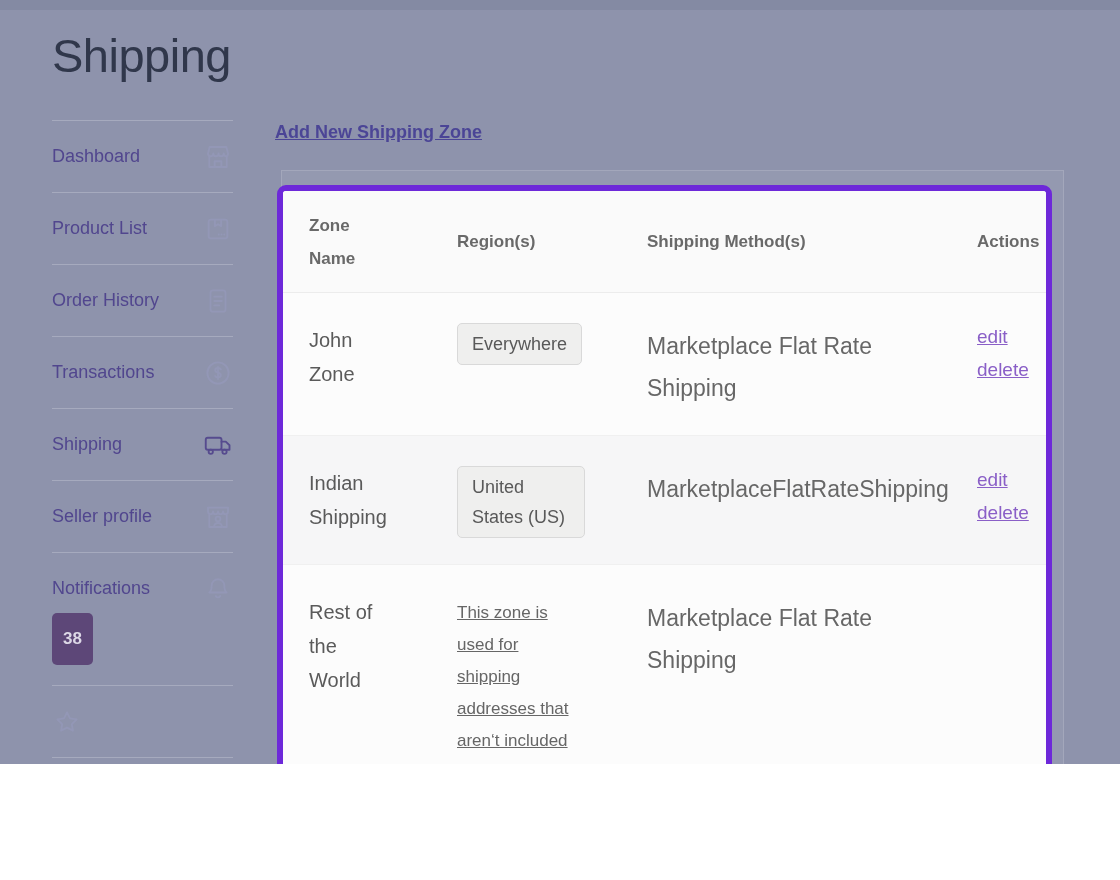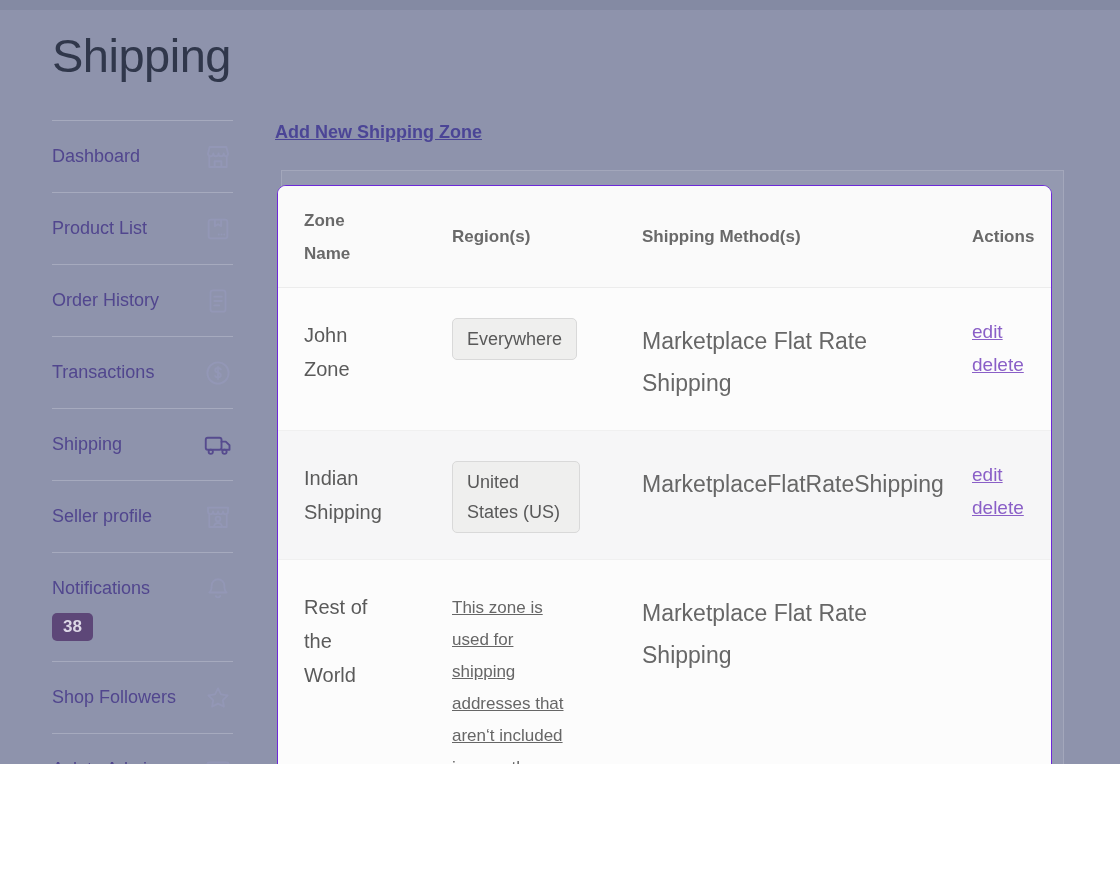--- a/index.html
+++ b/index.html
@@ -35,7 +35,7 @@
 
   
   .zones-table{position:absolute;left:277px;top:185px;width:775px;height:673px;
-    box-sizing:border-box;background:#fcfcfc;border:1px solid #6d28d9;border-radius:9px;
+    box-sizing:border-box;background:#fcfcfc;border:6px solid #6d28d9;border-radius:9px;
     overflow:hidden;}
   .tgrid{display:grid;grid-template-columns:148px 190px 330px 1fr;padding:0 26px;box-sizing:border-box;}
   .thead{height:102px;align-items:center;background:#fafafa;border-bottom:1px solid #ececec;}

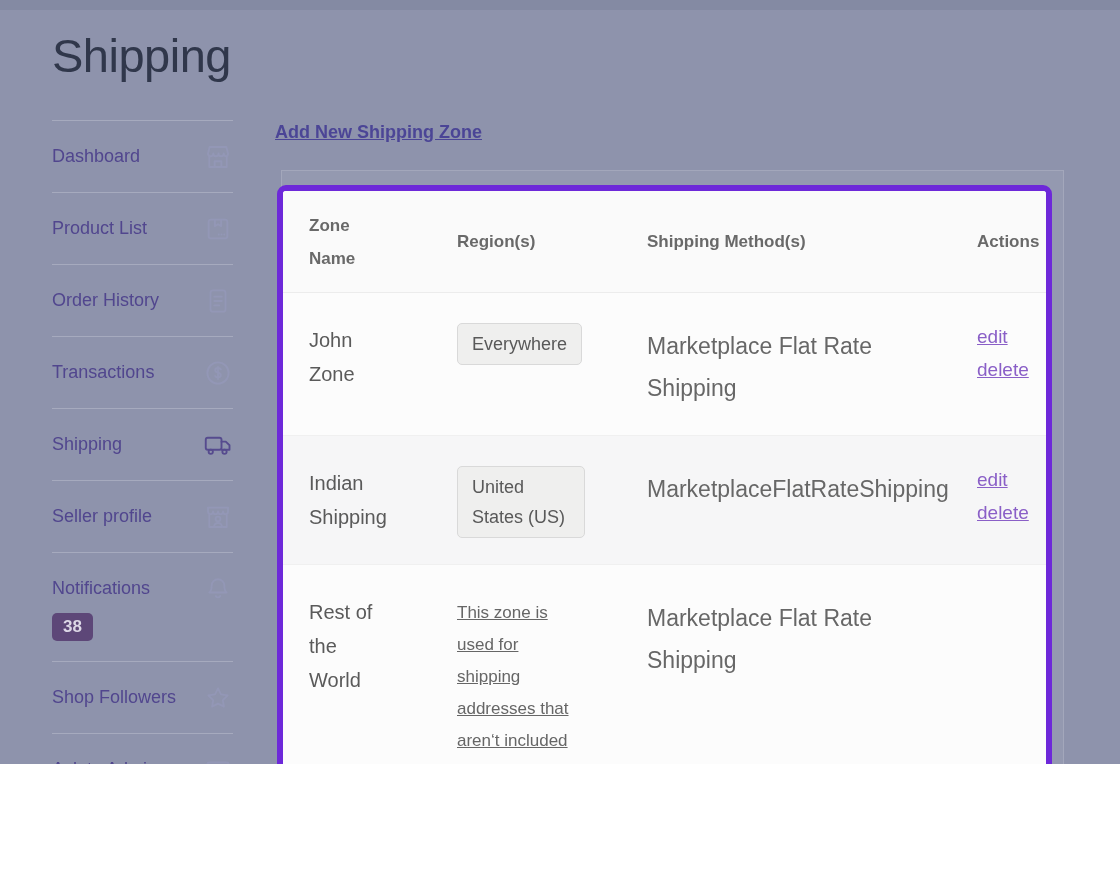--- a/index.html
+++ b/index.html
@@ -20,7 +20,7 @@
   .side-text{display:flex;flex-direction:column;align-items:flex-start;max-width:128px;}
   .side-label{font-size:18px;font-weight:400;color:#51468e;line-height:31px;}
   .side-badge{display:inline-block;margin-top:9px;background:#5d4778;color:#dcd7e6;
-    font-size:17px;font-weight:600;padding:1px 11px;border-radius:5px;line-height:26px;}
+    font-size:17px;font-weight:600;padding:13px 11px;border-radius:5px;line-height:26px;}
   .side-icon{width:30px;height:30px;color:#9397b6;flex:0 0 30px;margin-top:1px;}
   .side-icon.active{color:#564b8e;}
   .side-icon svg{width:30px;height:30px;display:block;}

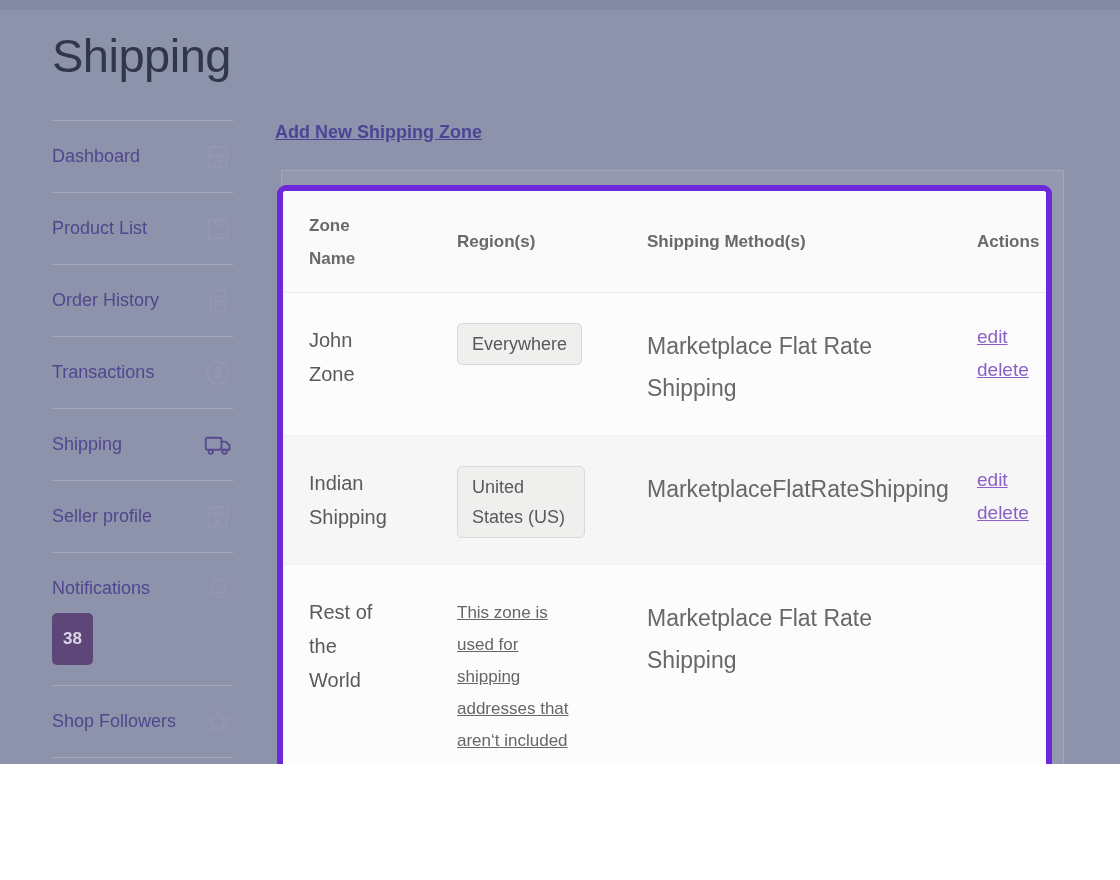--- a/index.html
+++ b/index.html
@@ -151,9 +151,6 @@
           </span>
         </li>
         <li class="side-item">
-          <div class="side-text">
-            <span class="side-label">Shop Followers</span>
-          </div>
           <span class="side-icon">
             <svg viewBox="0 0 24 24" fill="none" stroke="currentColor" stroke-width="1.5" stroke-linecap="round" stroke-linejoin="round">
               <path d="m12 4.3 2.4 4.8 5.3.8-3.85 3.75.9 5.3L12 16.45l-4.75 2.5.9-5.3L4.3 9.9l5.3-.8z"></path>

